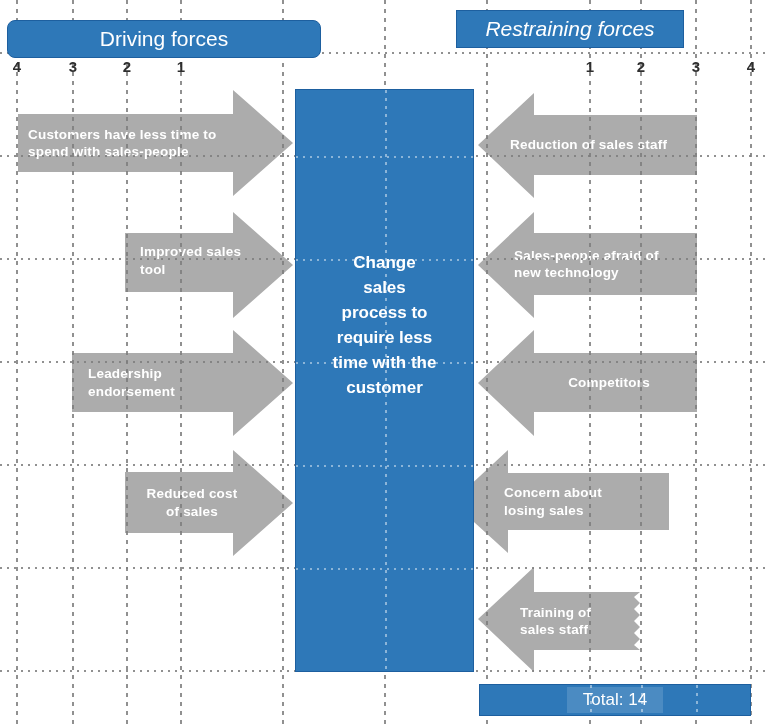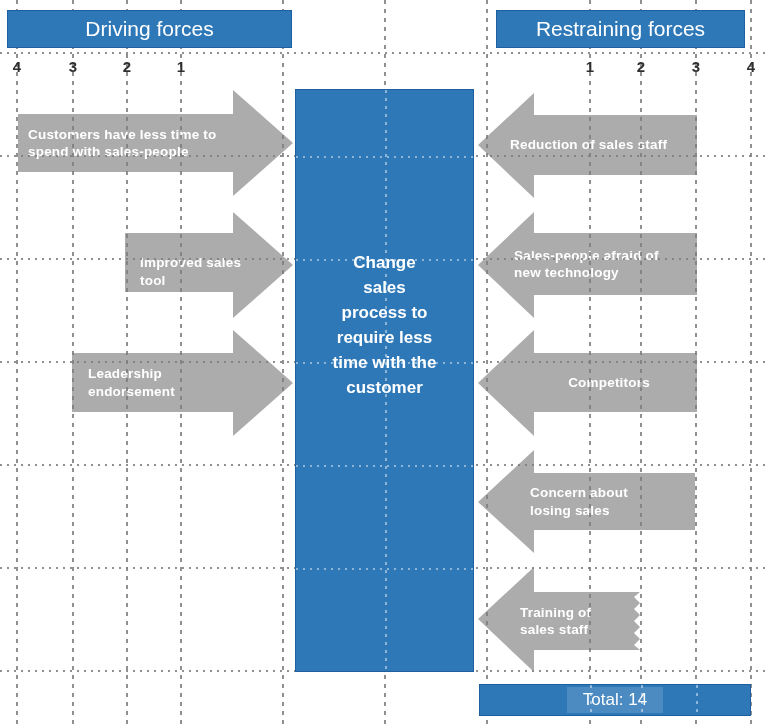--- a/index.html
+++ b/index.html
@@ -36,7 +36,7 @@
     color:#fff;z-index:3;
   }
   .header{display:flex;align-items:center;justify-content:center;font-size:21px;}
-  #hdr-driving{left:7px;top:10px;width:285px;height:38px;}
+  #hdr-driving{left:7px;top:20px;width:314px;height:38px;border-radius:8px;}
   #hdr-restraining{left:496px;top:10px;width:249px;height:38px;}
   #center-box{left:295px;top:89px;width:179px;height:583px;}
   #center-label{

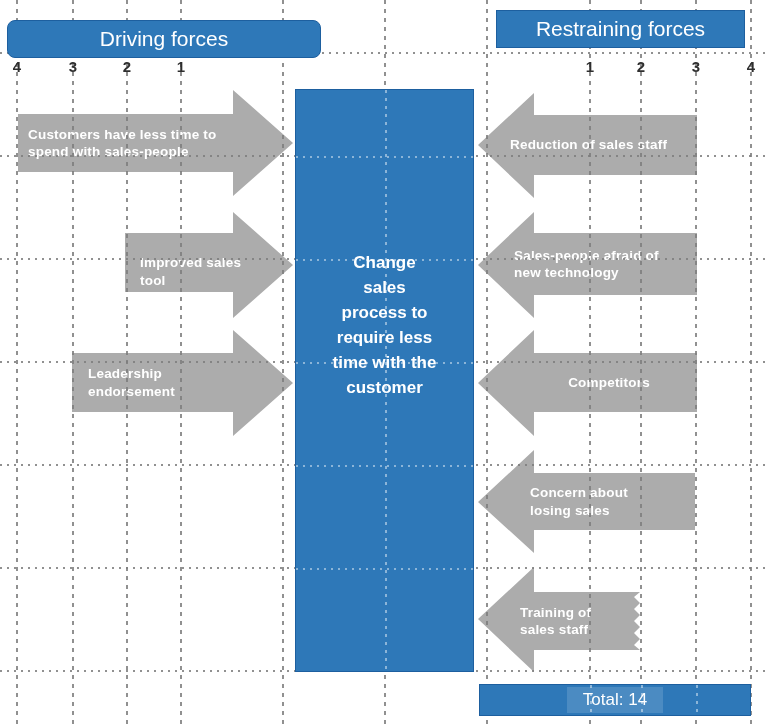--- a/index.html
+++ b/index.html
@@ -37,7 +37,7 @@
   }
   .header{display:flex;align-items:center;justify-content:center;font-size:21px;}
   #hdr-driving{left:7px;top:20px;width:314px;height:38px;border-radius:8px;}
-  #hdr-restraining{left:496px;top:10px;width:249px;height:38px;}
+  #hdr-restraining{left:456px;top:10px;width:228px;height:38px;font-style:italic;}
   #center-box{left:295px;top:89px;width:179px;height:583px;}
   #center-label{
     position:absolute;top:160px;left:0;right:0;text-align:center;

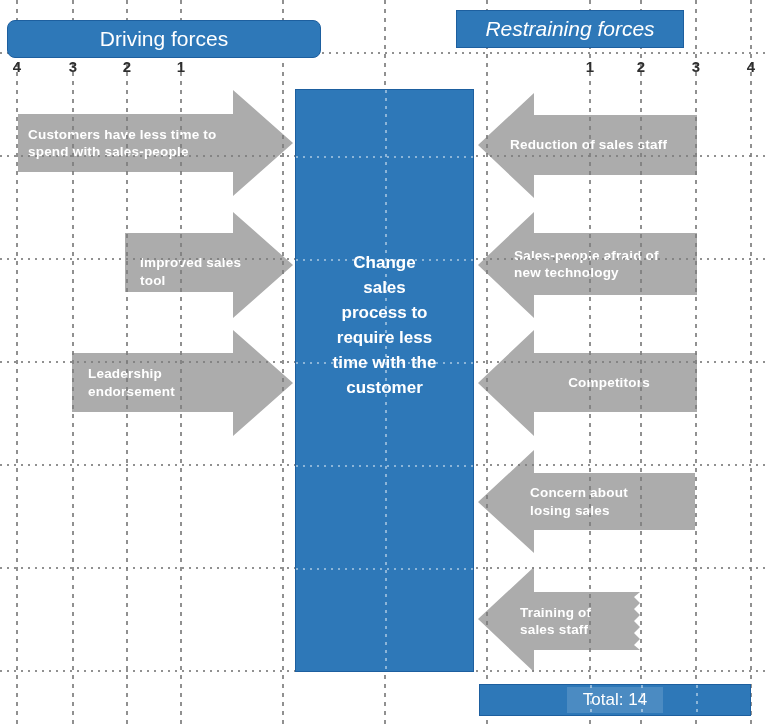--- a/index.html
+++ b/index.html
@@ -60,7 +60,7 @@
   #a1 .arrow-text{left:10px;top:24px;height:58px;width:210px;}
   #a2{left:125px;top:212px;width:168px;height:106px;
       clip-path:polygon(0 21px,108px 21px,108px 0,168px 53px,108px 106px,108px 80px,0 80px);}
-  #a2 .arrow-text{left:15px;top:30px;height:59px;width:112px;}
+  #a2 .arrow-text{left:15px;top:19px;height:59px;width:112px;}
   #a3{left:72px;top:330px;width:221px;height:106px;
       clip-path:polygon(0 23px,161px 23px,161px 0,221px 53px,161px 106px,161px 82px,0 82px);}
   #a3 .arrow-text{left:16px;top:23px;height:59px;width:140px;}

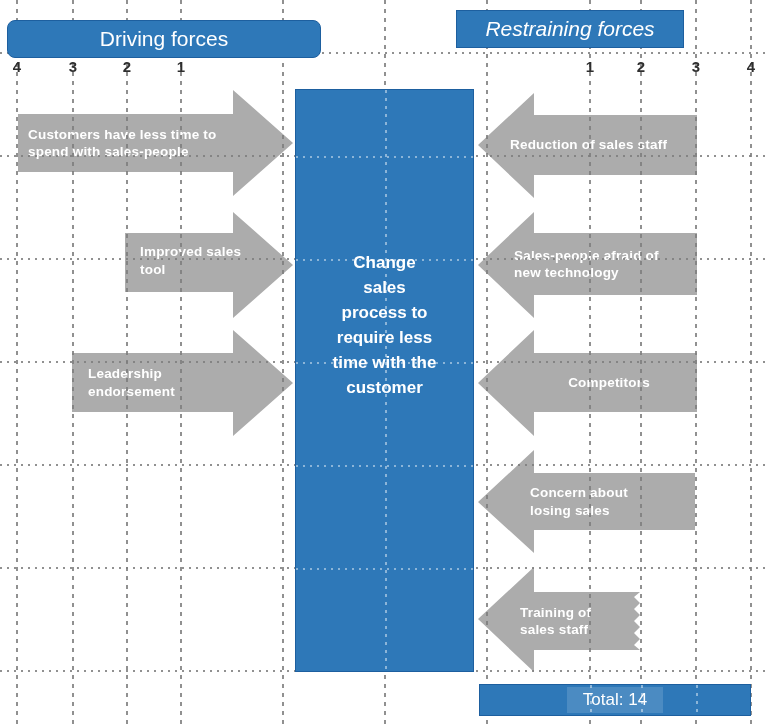--- a/index.html
+++ b/index.html
@@ -101,6 +101,10 @@
     <div class="arrow-text">Leadership
 endorsement</div>
   </div>
+  <div class="arrow" id="a4">
+    <div class="arrow-text">Reduced cost
+of sales</div>
+  </div>
 
   <div class="arrow" id="b1">
     <div class="arrow-text">Reduction of sales staff</div>

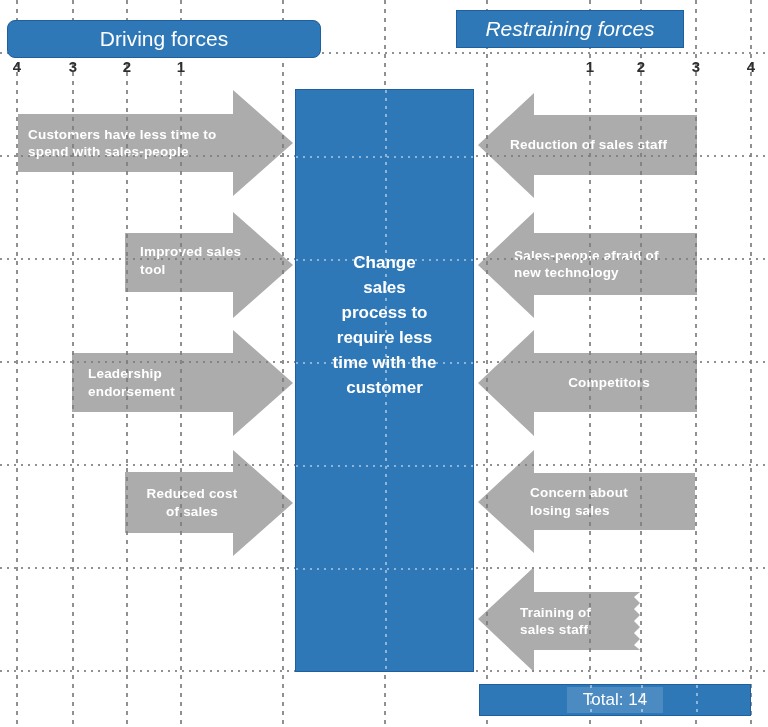--- a/index.html
+++ b/index.html
@@ -77,7 +77,7 @@
   #b3{left:478px;top:330px;width:219px;height:106px;
       clip-path:polygon(0 53px,56px 0,56px 23px,219px 23px,219px 82px,56px 82px,56px 106px);}
   #b3 .arrow-text{left:56px;top:23px;height:59px;width:150px;justify-content:center;text-align:center;}
-  #b4{left:478px;top:450px;width:217px;height:103px;
+  #b4{left:452px;top:450px;width:217px;height:103px;
       clip-path:polygon(0 52px,56px 0,56px 23px,217px 23px,217px 80px,56px 80px,56px 103px);}
   #b4 .arrow-text{left:52px;top:23px;height:57px;width:128px;}
   #b5{left:478px;top:567px;width:162px;height:105px;

